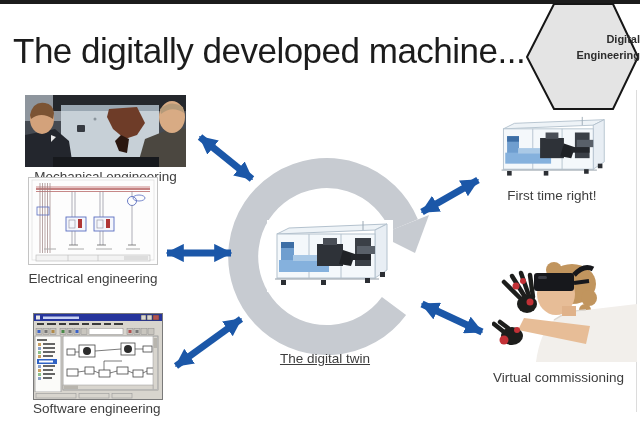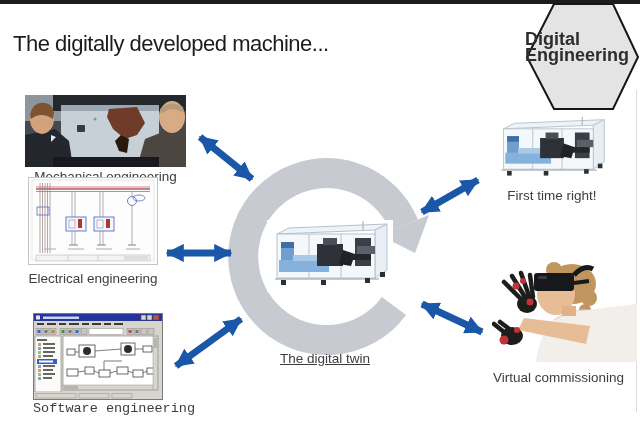--- a/index.html
+++ b/index.html
@@ -7,7 +7,7 @@
          font-family:"Liberation Sans",sans-serif;}
   .topbar{position:absolute;left:0;top:0;width:640px;height:4px;background:#1c1c1c;}
   .right-edge{position:absolute;left:636px;top:90px;width:1px;height:322px;background:#dcdcdc;}
-  .title{position:absolute;left:13px;top:31px;font-size:22px;font-weight:400;
+  .title{position:absolute;left:13px;top:31px;font-size:35px;font-weight:400;
          color:var(--title-text,#1c1c1c);letter-spacing:-0.5px;white-space:nowrap;}
   .badge{position:absolute;left:525px;top:2px;width:115px;height:109px;}
   .badge svg{position:absolute;left:0;top:0;}

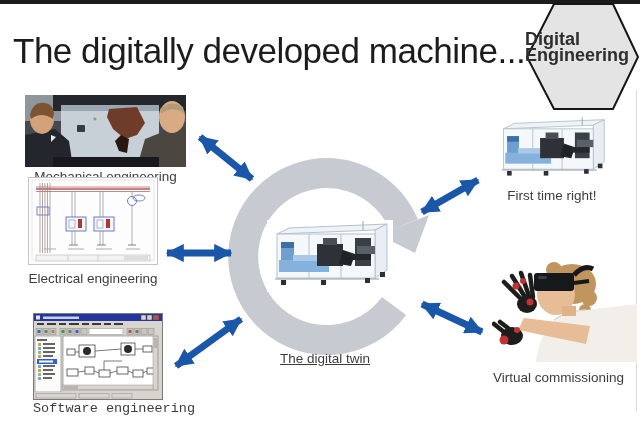--- a/index.html
+++ b/index.html
@@ -11,8 +11,8 @@
          color:var(--title-text,#1c1c1c);letter-spacing:-0.5px;white-space:nowrap;}
   .badge{position:absolute;left:525px;top:2px;width:115px;height:109px;}
   .badge svg{position:absolute;left:0;top:0;}
-  .badge-text{position:absolute;left:0;top:29px;width:115px;text-align:left;
-              font-size:18px;font-weight:700;color:#2d2d2d;line-height:16px;}
+  .badge-text{position:absolute;left:0;top:29px;width:115px;text-align:right;
+              font-size:11px;font-weight:700;color:#2d2d2d;line-height:16px;}
   .node{position:absolute;}
   .node .label, .float-label{font-size:13.5px;color:var(--label-text,#3d3d3d);
         text-align:center;white-space:nowrap;}

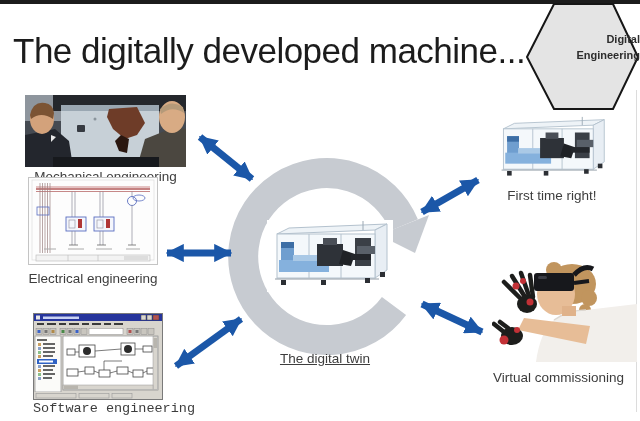--- a/index.html
+++ b/index.html
@@ -158,7 +158,7 @@
     <div class="label" style="margin-top:6px;">Electrical engineering</div>
   </div>
 
-  <div class="node" style="left:33px;top:313px;width:127px;font-family:Liberation Mono, monospace;">
+  <div class="node" style="left:33px;top:313px;width:127px;">
     <svg class="art" width="130" height="87" viewBox="0 0 130 87">
       <rect x="0.5" y="0.5" width="129" height="86" fill="#d8d5ce" stroke="#7a7a7a"></rect>
       <rect x="1" y="1" width="128" height="7" fill="#26359c"></rect>

